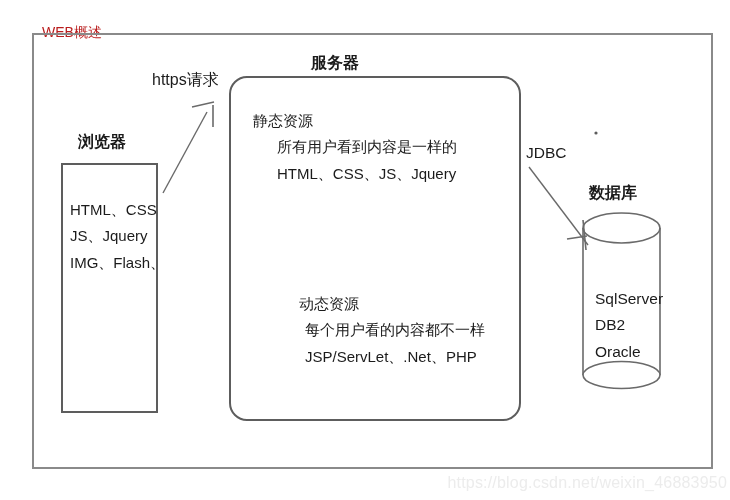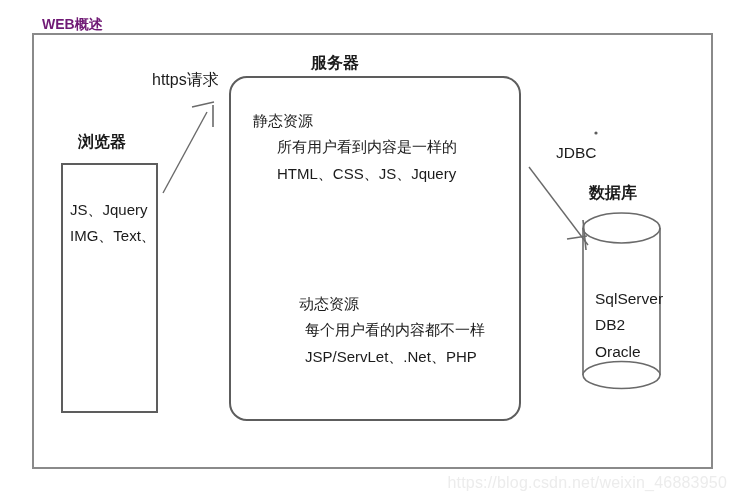--- a/index.html
+++ b/index.html
@@ -9,7 +9,7 @@
   }
   .abs { position:absolute; }
   .page-title {
-    left:42px; top:16px; font-size:14px; font-weight:700; color:#701a75;
+    left:42px; top:24px; font-size:14px; font-weight:400; color:#b91c1c;
   }
   .outer-frame {
     left:32px; top:33px; width:677px; height:432px;

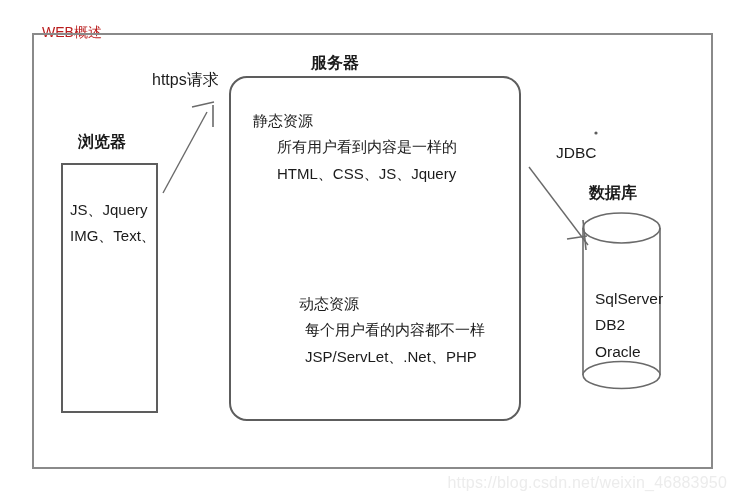--- a/index.html
+++ b/index.html
@@ -40,7 +40,7 @@
   .dynamic-tech  { left:305px; top:348px; }
   .arrow-label { font-size:16px; font-weight:500; white-space:nowrap; }
   .https-label { left:152px; top:70px; }
-  .jdbc-label  { left:556px; top:144px; font-size:15.5px; }
+  .jdbc-label  { left:526px; top:144px; font-size:15.5px; }
   .db-items {
     left:595px; top:250px; font-size:15.5px; line-height:26.3px; white-space:nowrap;margin-top:36px;
   }

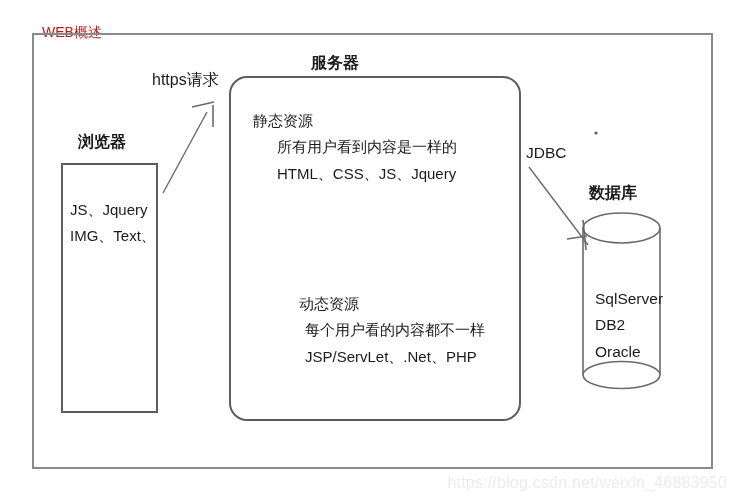--- a/index.html
+++ b/index.html
@@ -87,6 +87,7 @@
   <div class="abs box-label browser-label">浏览器</div>
   <div class="abs browser-box"></div>
   <div class="abs browser-content">
+    <div>HTML、CSS</div>
     <div>JS、Jquery</div>
     <div>IMG、Text、</div>
   </div>

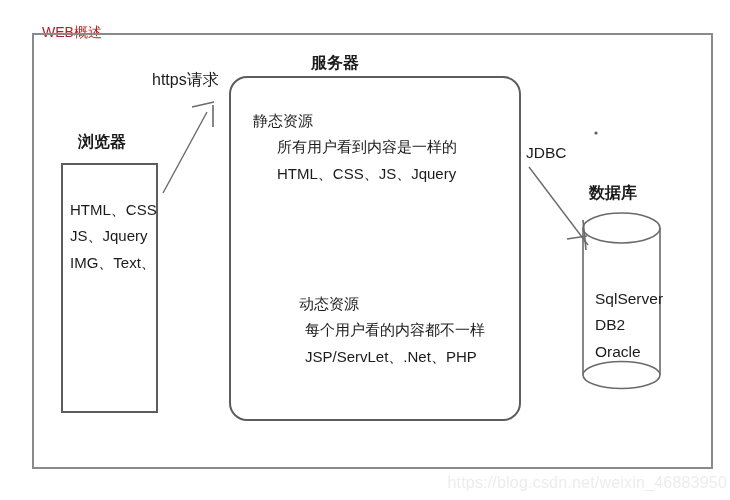--- a/index.html
+++ b/index.html
@@ -89,7 +89,7 @@
   <div class="abs browser-content">
     <div>HTML、CSS</div>
     <div>JS、Jquery</div>
-    <div>IMG、Text、</div>
+    <div>IMG、Flash、</div>
   </div>
 
   <div class="abs arrow-label https-label">https请求</div>

